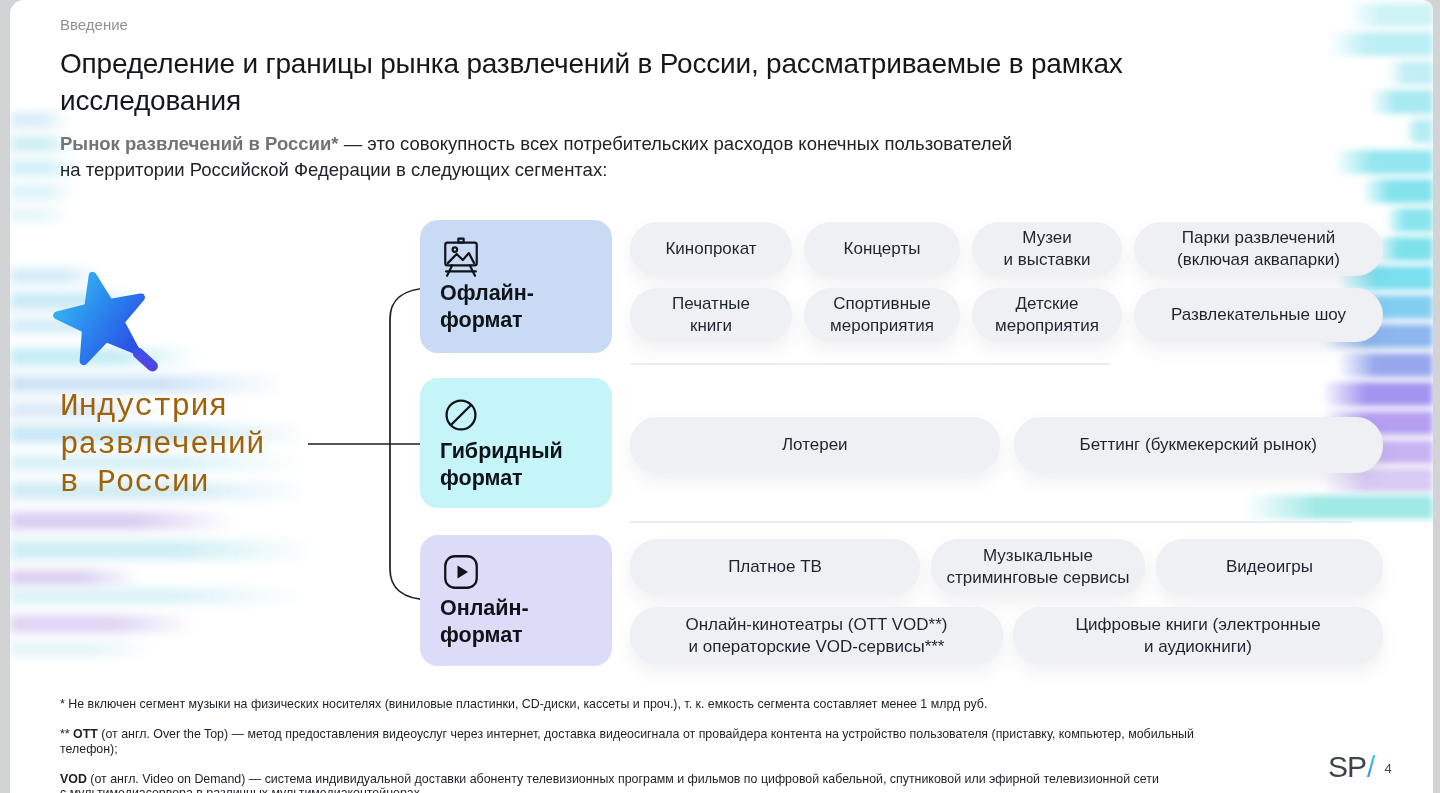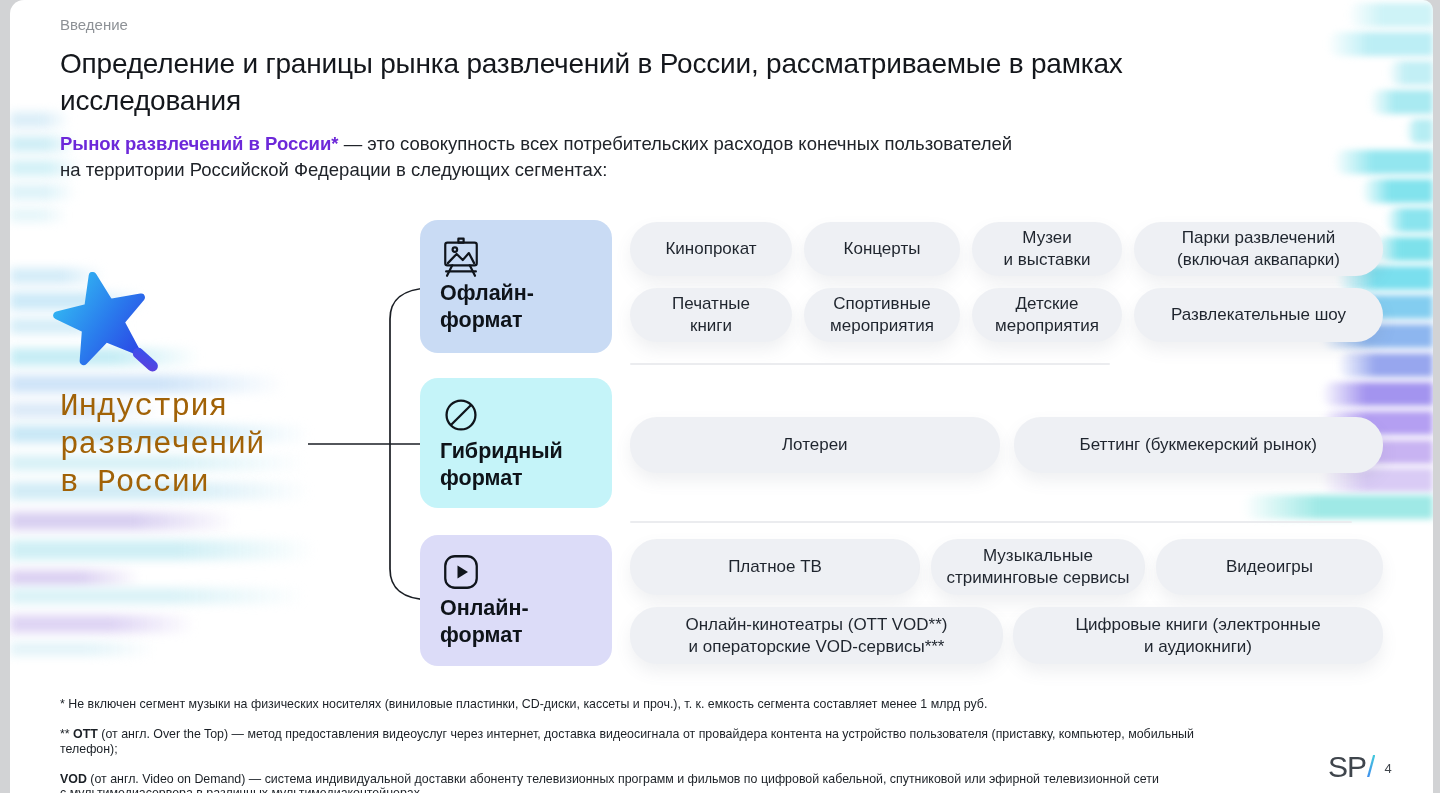--- a/index.html
+++ b/index.html
@@ -15,7 +15,7 @@
            color:#14171c; font-weight:500; white-space:pre-line; letter-spacing:-0.2px; }
   .lead  { left:50px; top:131px; width:1290px; font-size:18.5px; line-height:1.42;
            color:#20242a; white-space:pre-line; }
-  .lead b { font-weight:700; color:#6d28d9; }
+  .lead b { font-weight:700; color:#737373; }
 
   .star-svg { left:40px; top:272px; width:115px; height:108px; }
   .root-label { left:50px; top:388px; width:260px; font-size:31px; line-height:1.22;

